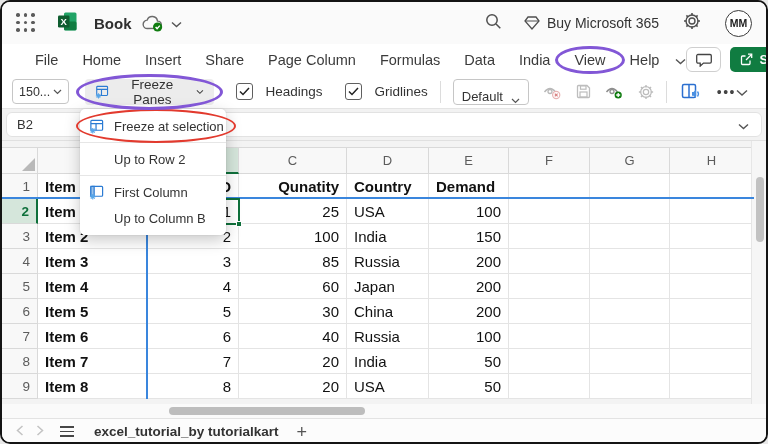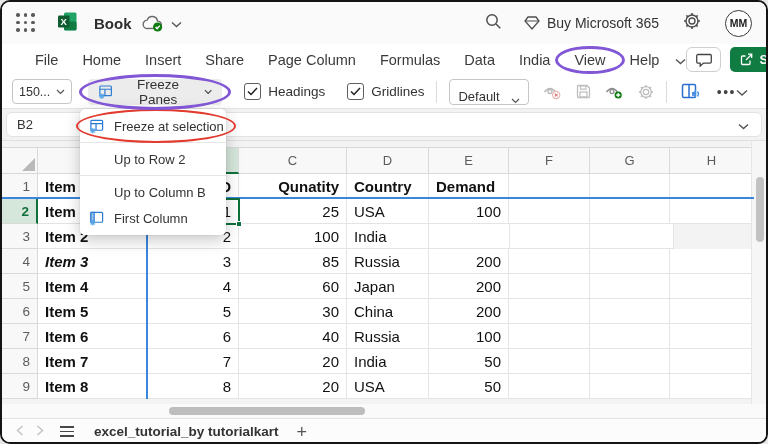--- a/index.html
+++ b/index.html
@@ -38,7 +38,7 @@
             display:flex; align-items:center; justify-content:space-between; padding:0 6px; font-size:12.5px; color:#333; cursor:pointer;}
   .freezebtn{ position:relative; margin-left:16px; height:26px; padding:0 10px; background:#ececec; border:none; border-radius:4px;
               display:flex; align-items:center; gap:7px; font-size:13.5px; color:#333; cursor:pointer; font-family:"Liberation Sans",sans-serif;}
-  .chkwrap{ display:flex; align-items:center; gap:7px; margin-left:22px; font-size:13.5px; color:#333; cursor:pointer;}
+  .chkwrap{ display:flex; align-items:center; gap:13px; margin-left:22px; font-size:13.5px; color:#333; cursor:pointer;}
   .chk{ width:17px; height:17px; border:1.4px solid #5f5f5f; border-radius:3px; background:#fff; display:flex; align-items:center; justify-content:center;}
   .tdiv{ width:1px; height:22px; background:#dcdcdc; margin:0 12px; }
   .viewbox{ width:84px; height:26px; border:1px solid #c6c6c6; border-radius:4px; background:#fff;

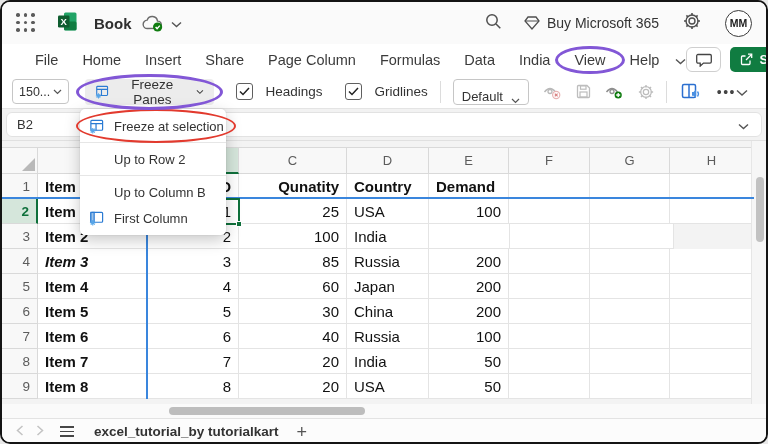--- a/index.html
+++ b/index.html
@@ -504,9 +504,6 @@
         <span class="dlabel">Up to Row 2</span>
       </div>
       <div class="dsep"></div>
-      <div class="ditem noicon">
-        <span class="dlabel">Up to Column B</span>
-      </div>
       <div class="ditem">
         <span class="dicon">
           <svg width="15" height="15" viewBox="0 0 16 16">
@@ -522,6 +519,9 @@
         </span>
         <span class="dlabel">First Column</span>
       </div>
+      <div class="ditem noicon">
+        <span class="dlabel">Up to Column B</span>
+      </div>
     </div>
 
 </div>

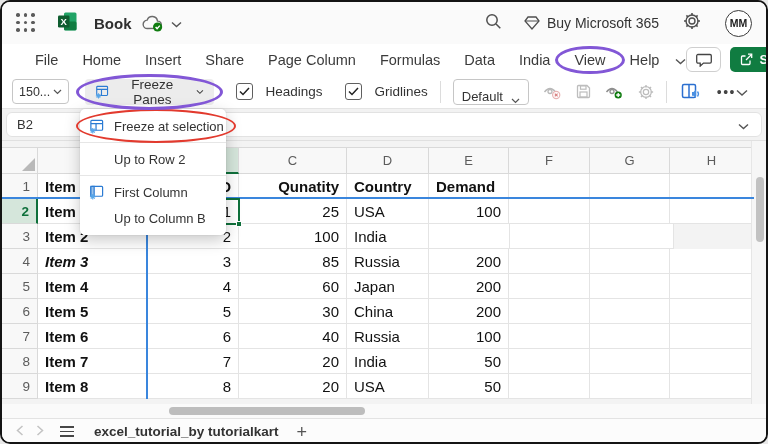--- a/index.html
+++ b/index.html
@@ -373,6 +373,7 @@
           <div class="gcell ar" style="width: 92px;">2</div>
           <div class="gcell ar" style="width: 108px;">100</div>
           <div class="gcell al" style="width: 82px;">India</div>
+          <div class="gcell ar" style="width: 80px;">150</div>
           <div class="gcell al" style="width: 81px;"></div>
           <div class="gcell al" style="width: 80px;"></div>
           <div class="gcell al" style="width: 84px;"></div>

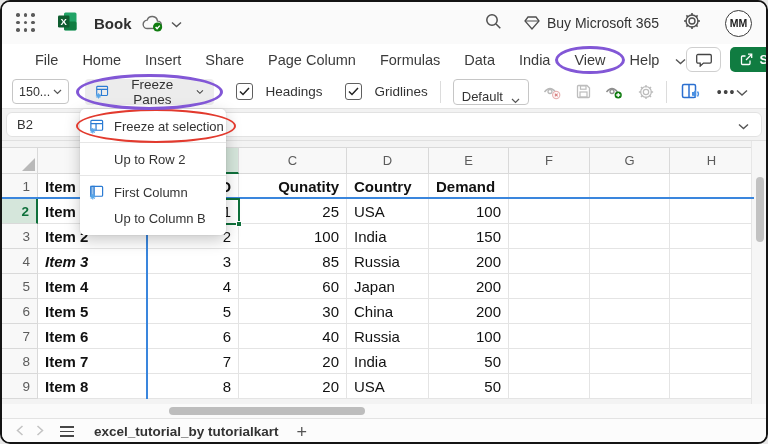--- a/index.html
+++ b/index.html
@@ -380,7 +380,7 @@
         </div>
         <div class="grow">
           <div class="rnum">4</div>
-          <div class="gcell al b" style="width: 109px; font-style: italic;">Item 3</div>
+          <div class="gcell al b" style="width: 109px;">Item 3</div>
           <div class="gcell ar" style="width: 92px;">3</div>
           <div class="gcell ar" style="width: 108px;">85</div>
           <div class="gcell al" style="width: 82px;">Russia</div>

